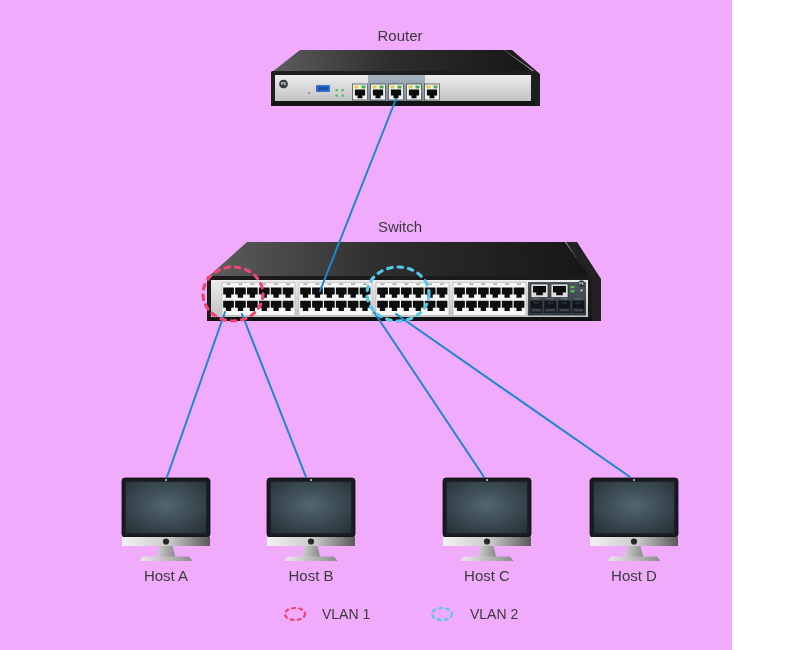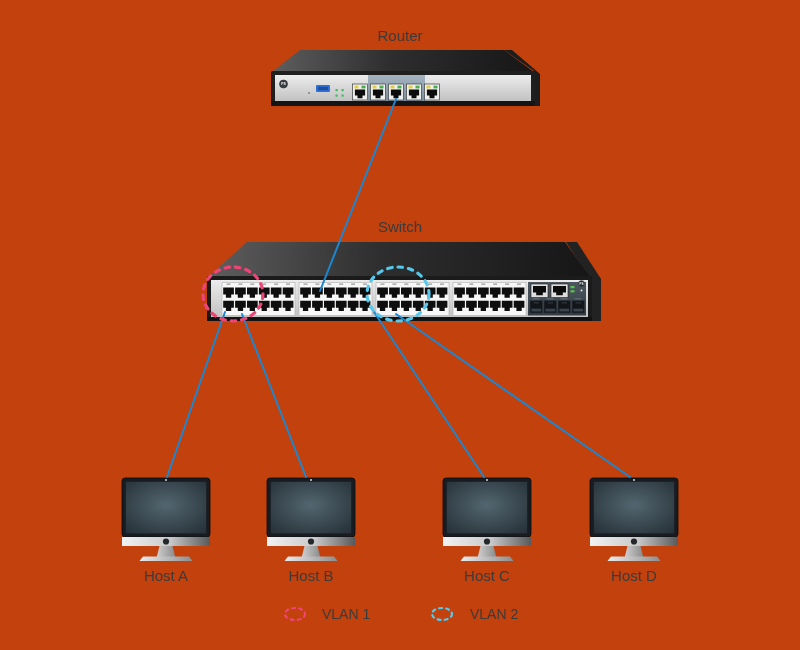--- a/index.html
+++ b/index.html
@@ -3,7 +3,7 @@
 <meta charset="utf-8">
 <style>
   html,body{margin:0;padding:0;background:#ffffff;}
-  .stage{position:relative;width:800px;height:650px;background:#c2410c;overflow:hidden;
+  .stage{position:relative;width:732px;height:650px;background:#f0abfc;overflow:hidden;
          font-family:"Liberation Sans", sans-serif;}
   svg{display:block;}
   text.node-label{font-family:"Liberation Sans",sans-serif;font-size:15px;fill:#3b3b3b;}

